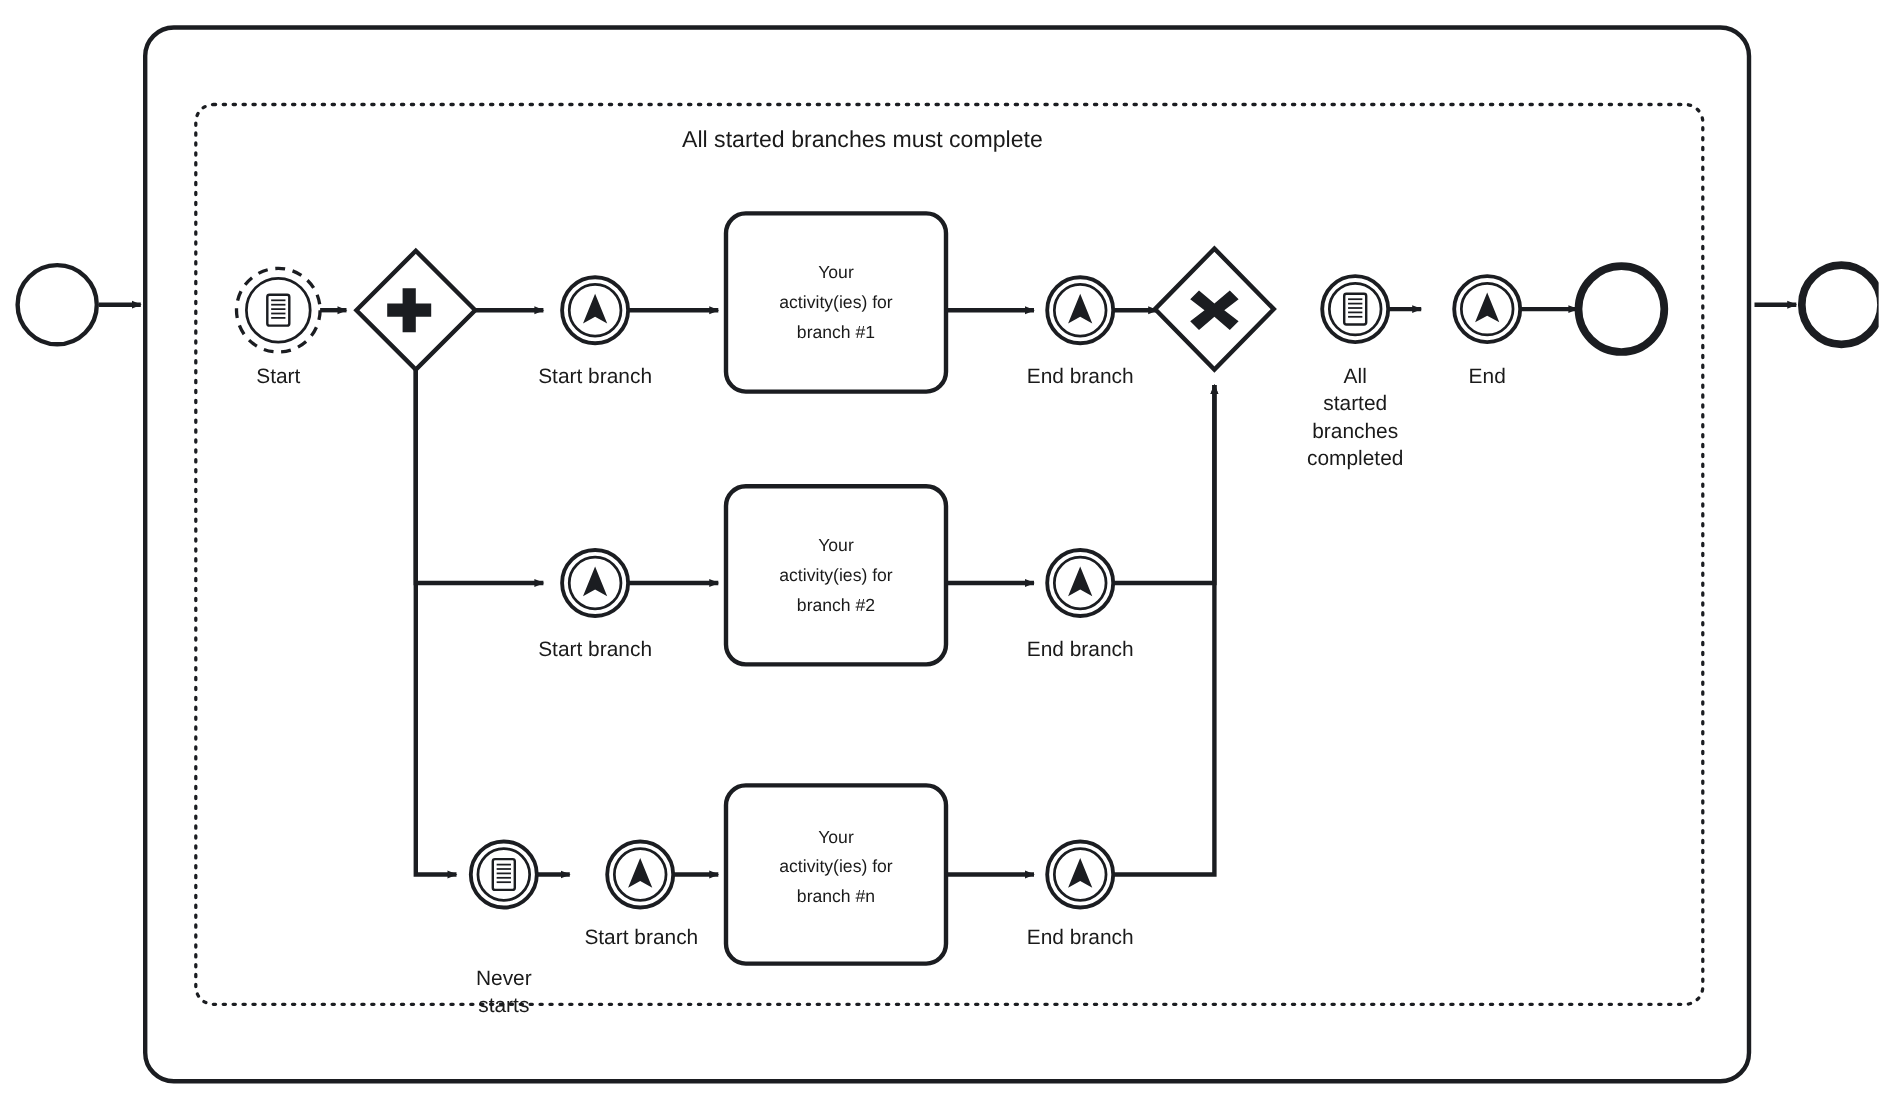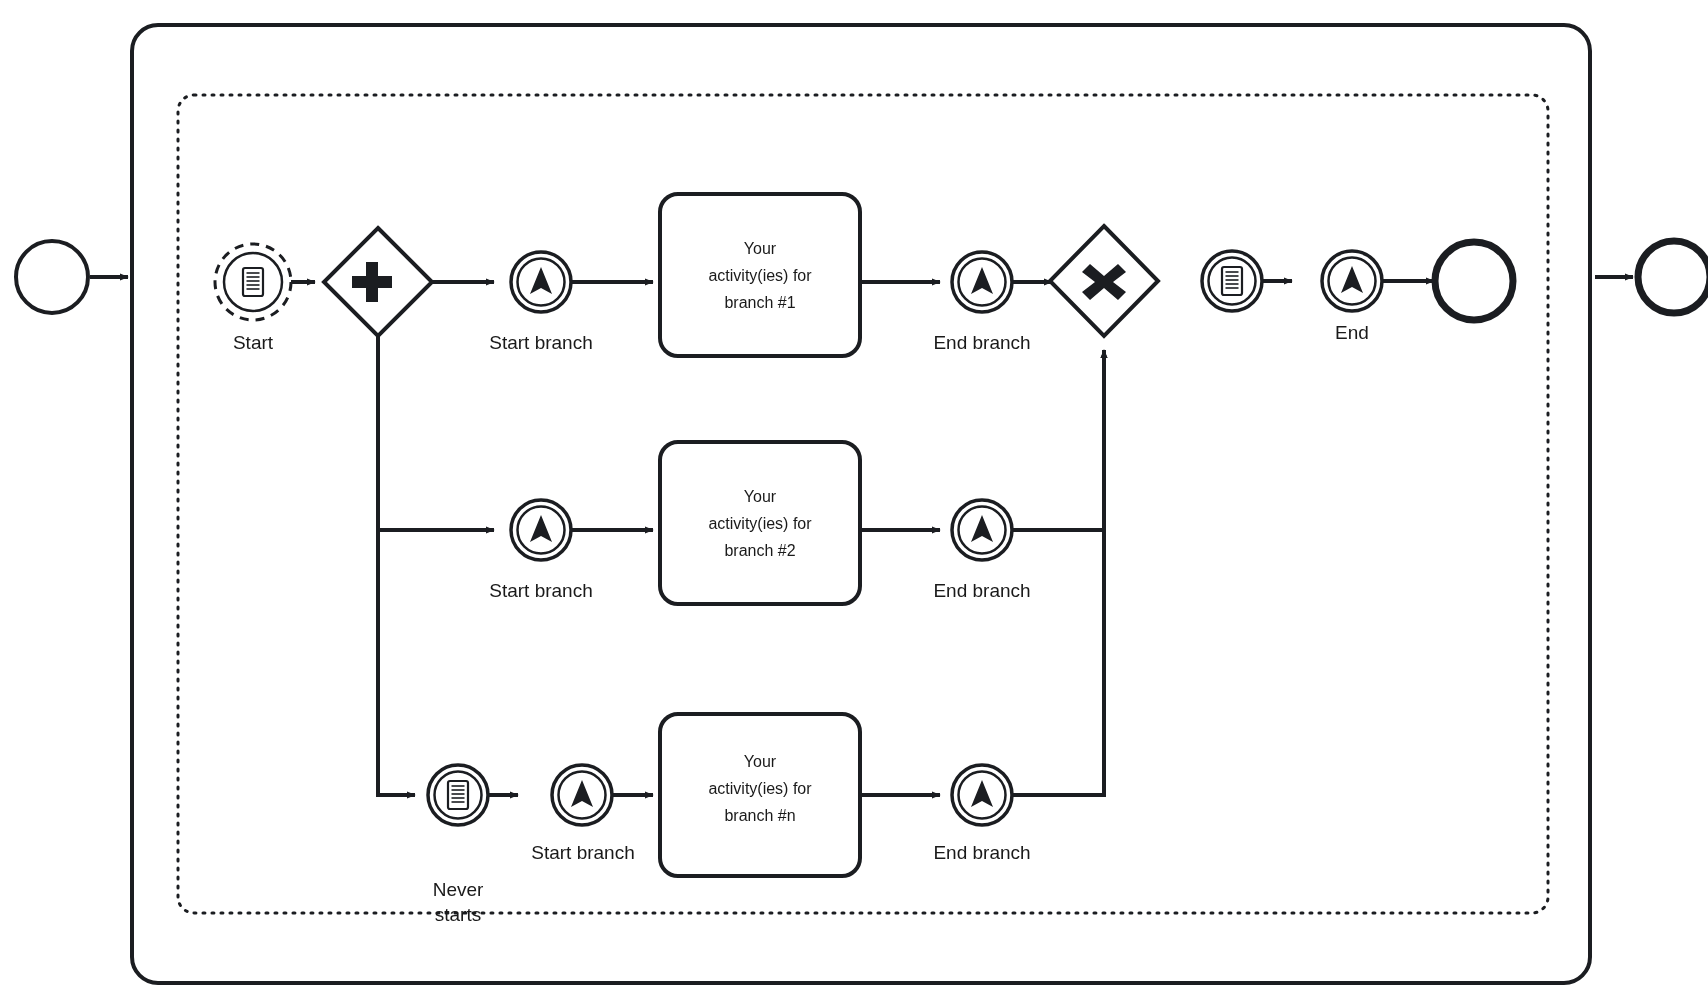--- a/index.html
+++ b/index.html
@@ -177,6 +177,7 @@
     <circle cx="1474" cy="281" r="39" fill="#ffffff" stroke="#1b1d21" stroke-width="7"></circle>
   </svg>
 
+  <div class="title-text" style="left:534px; top:116px; width:500px;">All started branches must complete</div>
 
   <div class="lbl" style="left:193px; top:330px; width:120px;">Start</div>
 

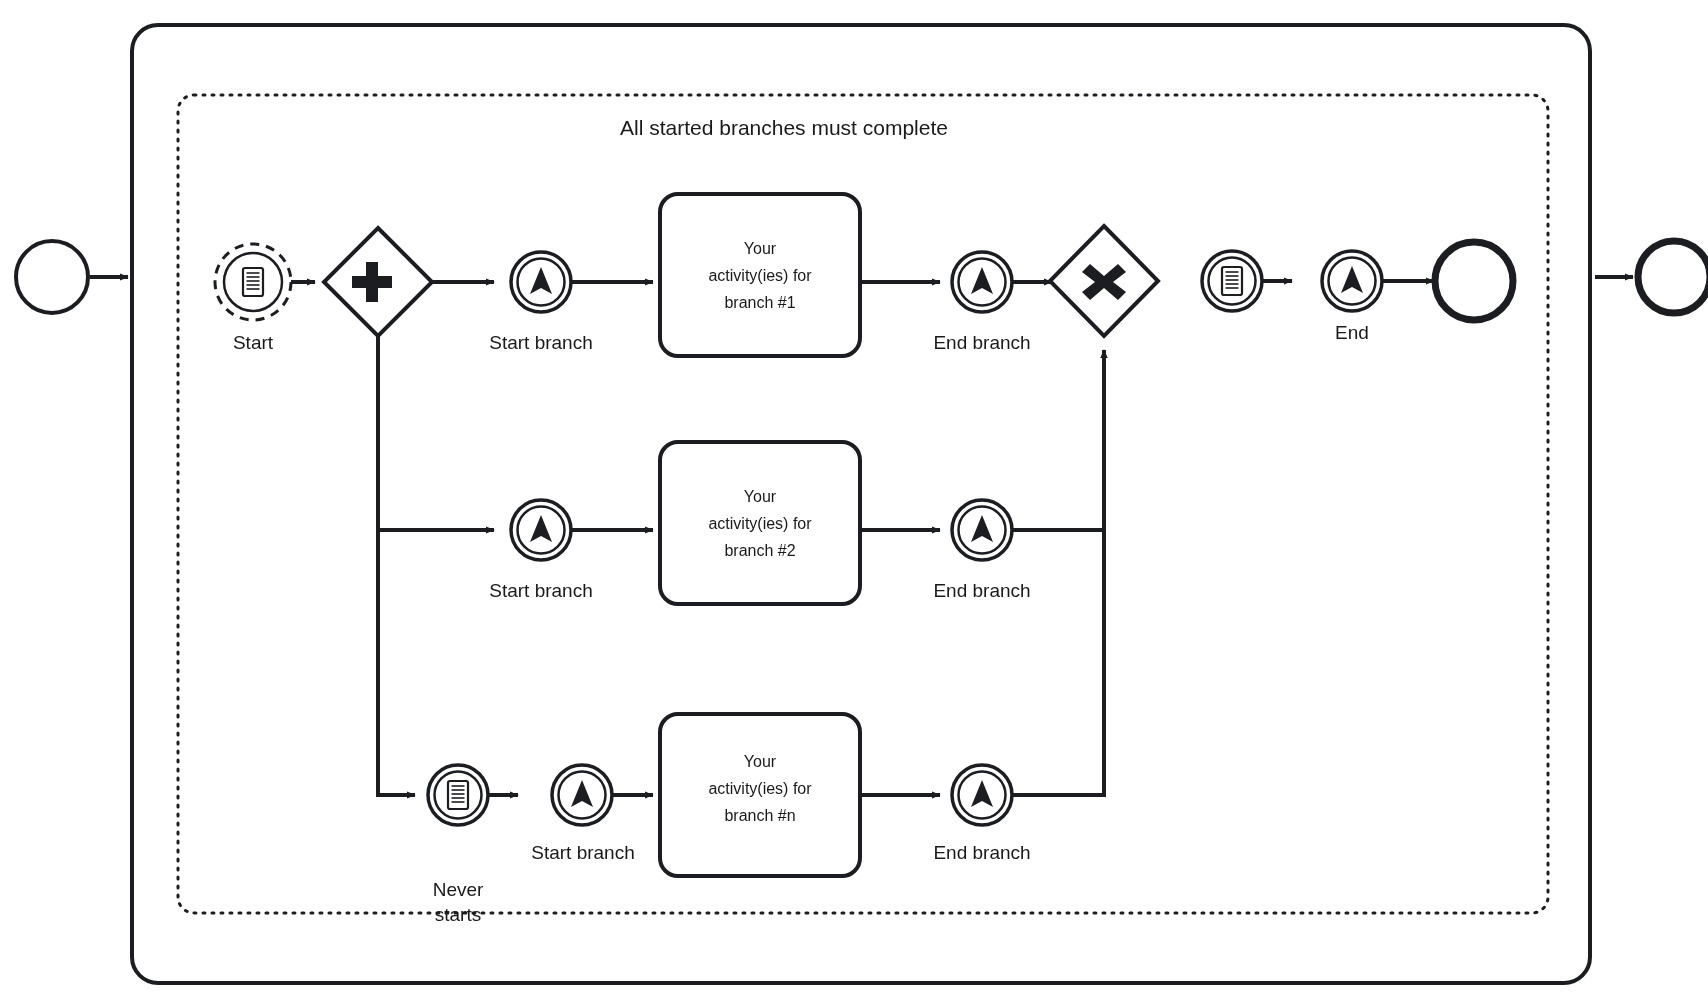--- a/index.html
+++ b/index.html
@@ -208,6 +208,10 @@
 
   <div class="lbl" style="left:902px; top:840px; width:160px;">End branch</div>
 
+  <div class="lbl" style="left:1167px; top:330px; width:130px;">All
+started
+branches
+completed</div>
 
   <div class="lbl" style="left:1302px; top:320px; width:100px;">End</div>
 

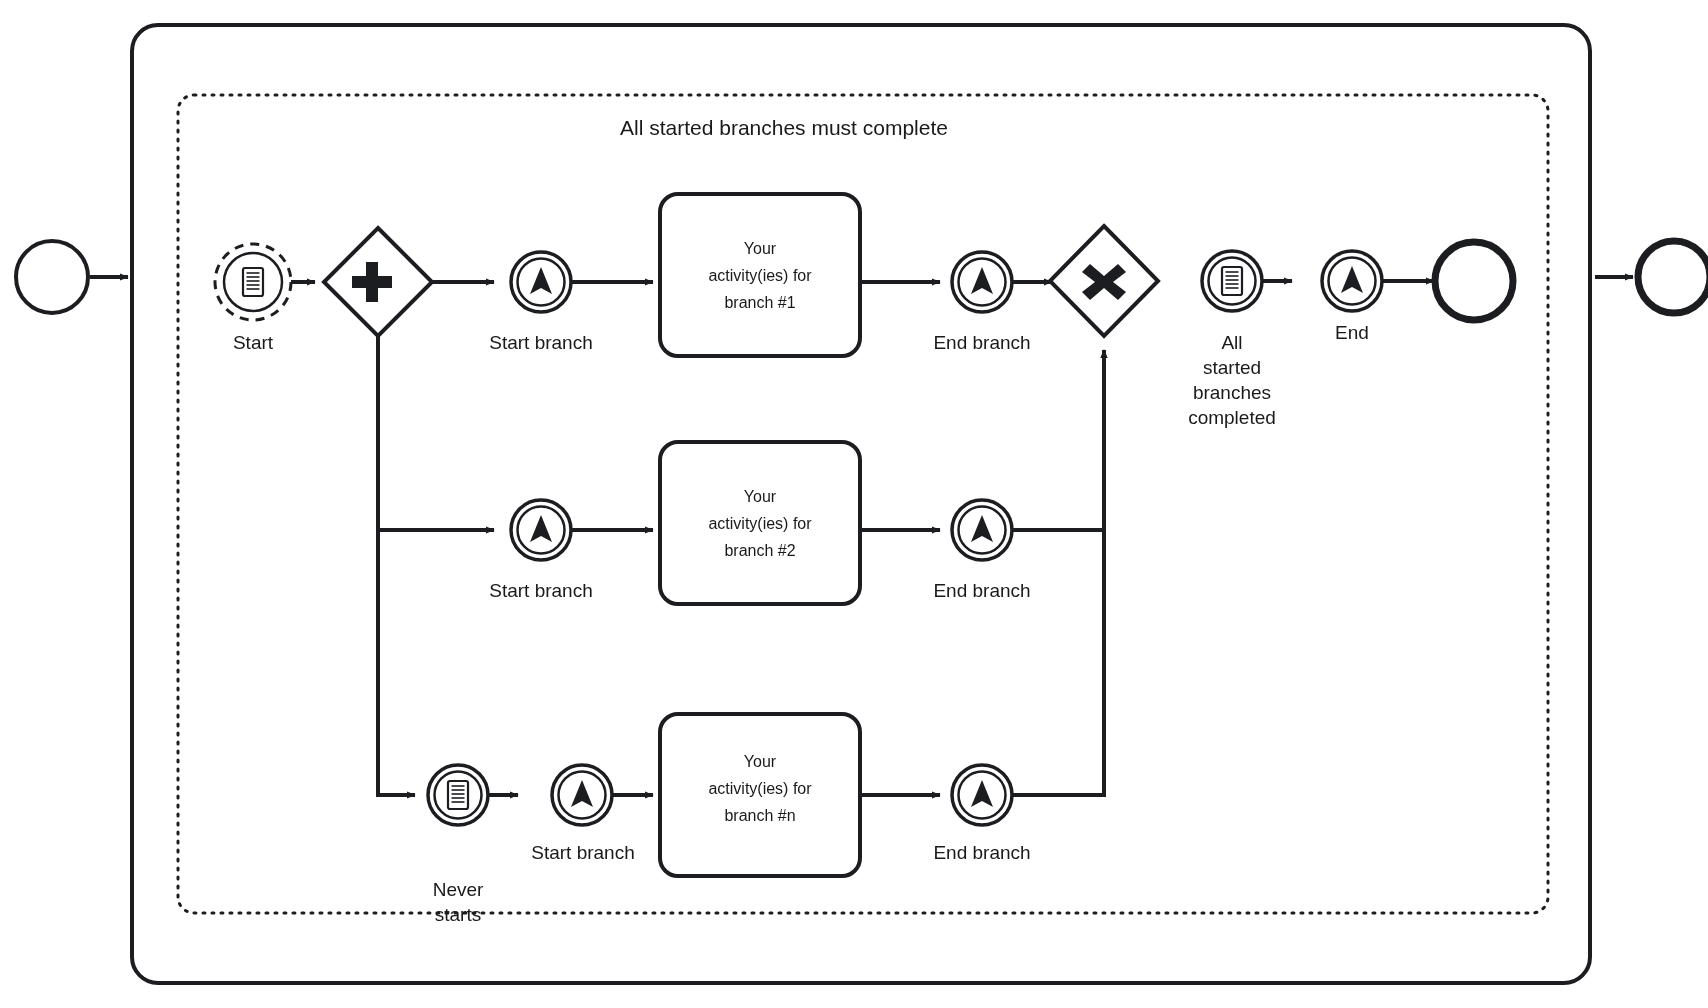--- a/index.html
+++ b/index.html
@@ -213,7 +213,7 @@
 branches
 completed</div>
 
-  <div class="lbl" style="left:1302px; top:320px; width:100px;">End</div>
+  <div class="lbl" style="left:1302px; top:330px; width:100px;">End</div>
 
 </div>
 

